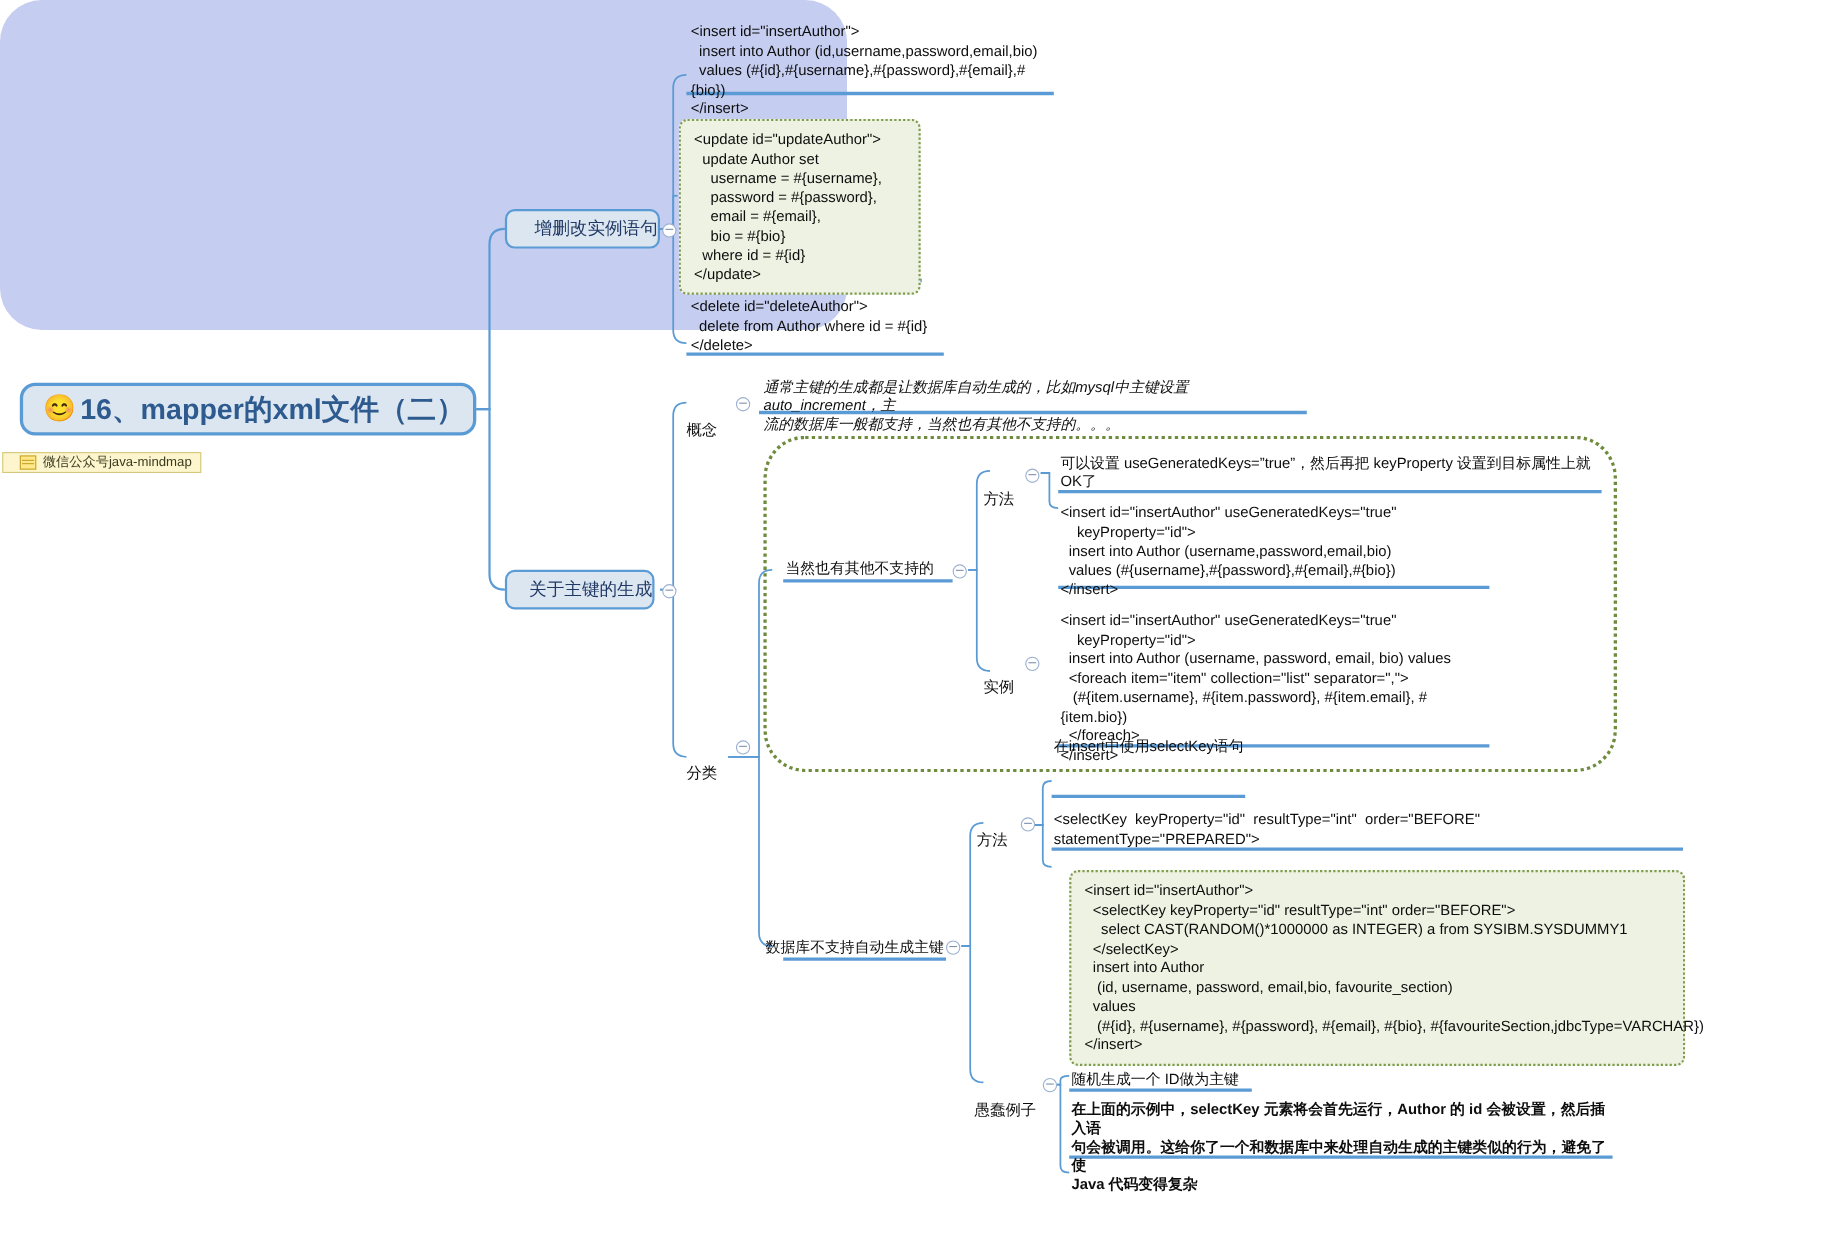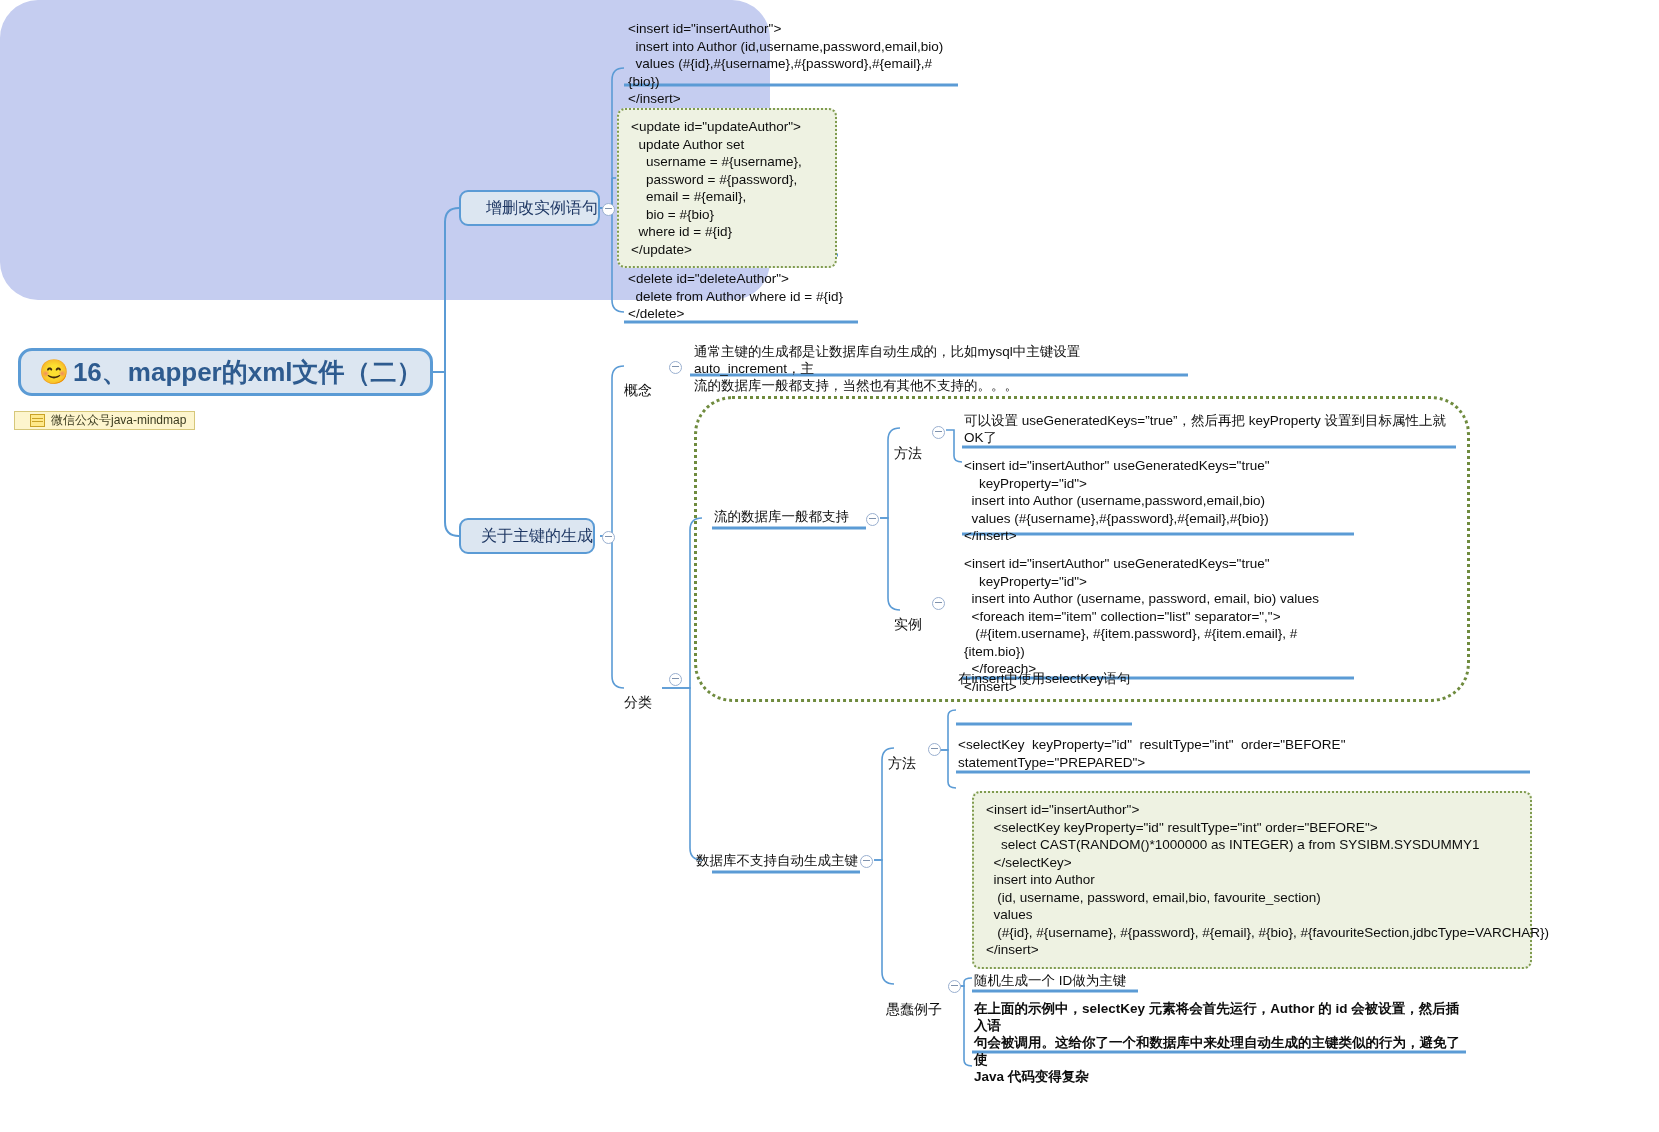--- a/index.html
+++ b/index.html
@@ -243,7 +243,7 @@
 
   <div class="node label" style="left:624px; top:358px;">概念</div>
   <div class="toggle" style="left:669px; top:361px;"></div>
-  <div class="node txt" style="left:694px; top:343px; width:490px;">通常主键的生成都是让数据库自动生成的，比如mysql中主键设置auto_increment，主
+  <div class="node txt" style="left:694px; top:343px; width:490px;font-style:italic;">通常主键的生成都是让数据库自动生成的，比如mysql中主键设置auto_increment，主
 流的数据库一般都支持，当然也有其他不支持的。。。</div>
 
   <div class="node label" style="left:624px; top:670px;">分类</div>

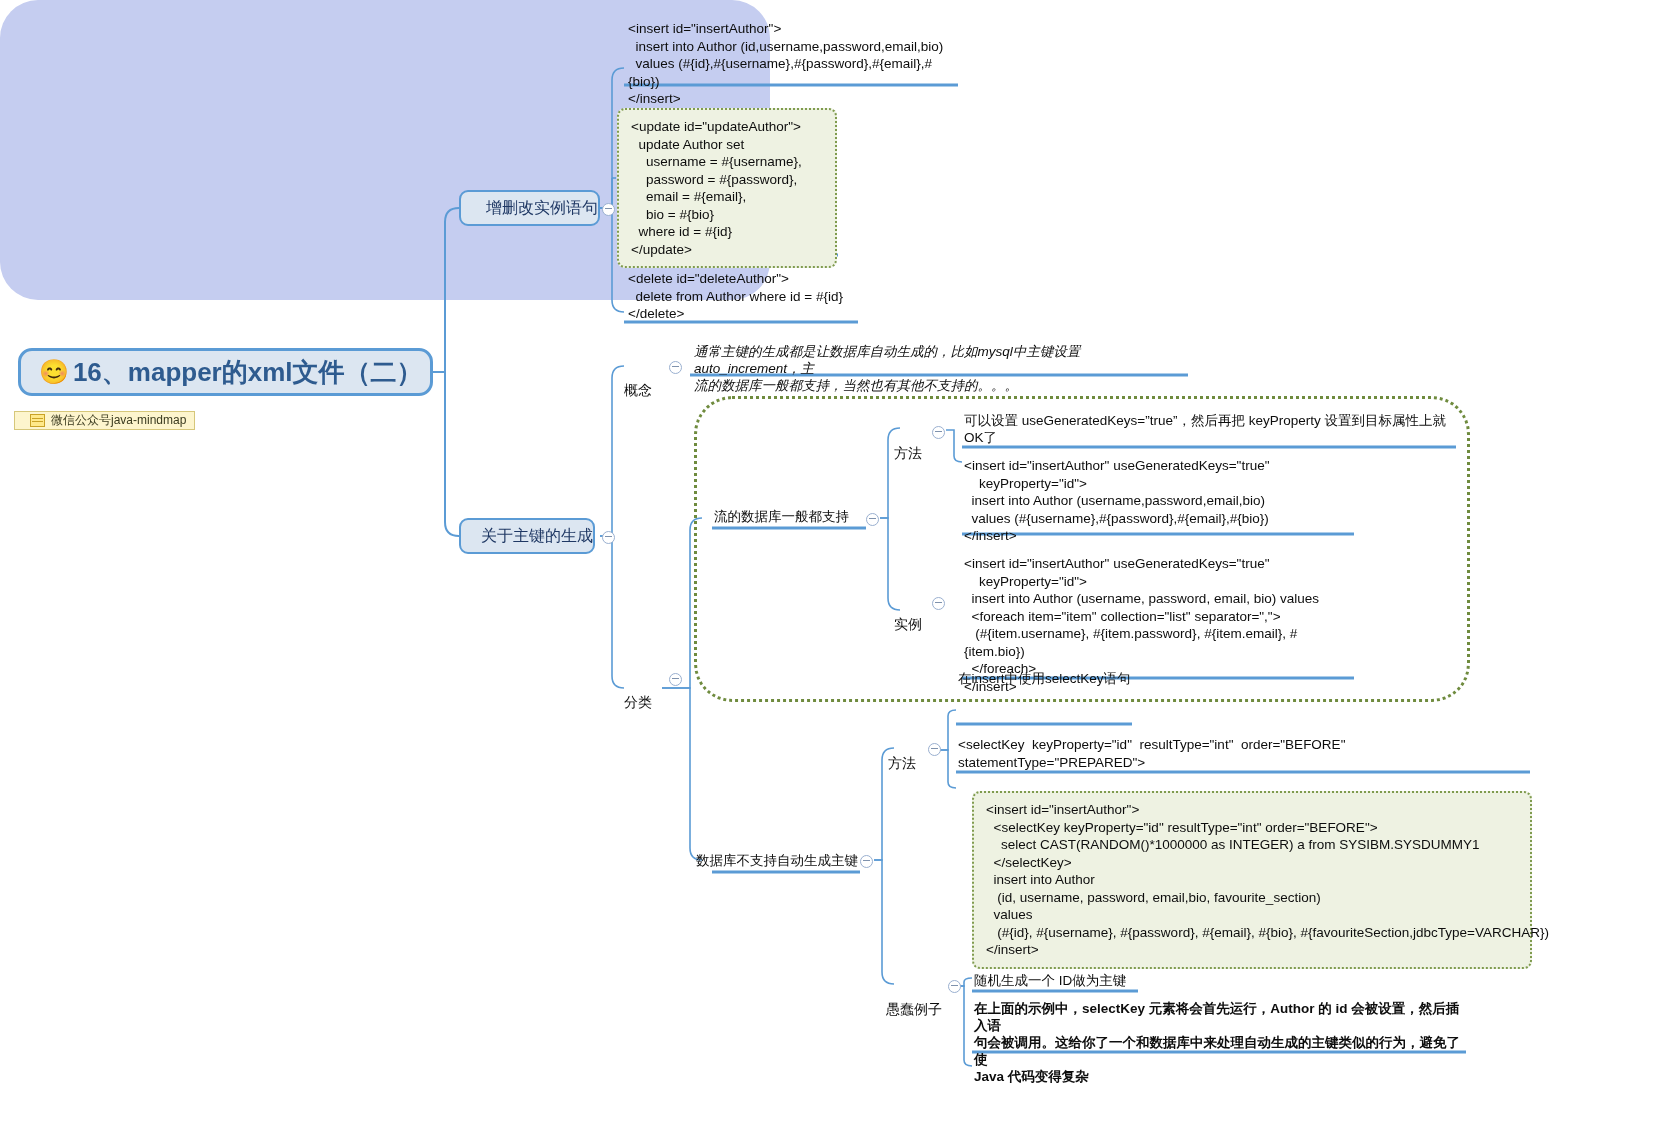--- a/index.html
+++ b/index.html
@@ -208,7 +208,7 @@
     <span class="emoji">😊</span>
     <span>16、mapper的xml文件（二）</span>
   </div>
-  <div class="node chip" style="left:14px; top:411px; height:19px;padding-left:15px;">
+  <div class="node chip" style="left:2px; top:411px; height:19px;padding-left:15px;">
     <span class="glyph"></span>
     <span>微信公众号java-mindmap</span>
   </div>

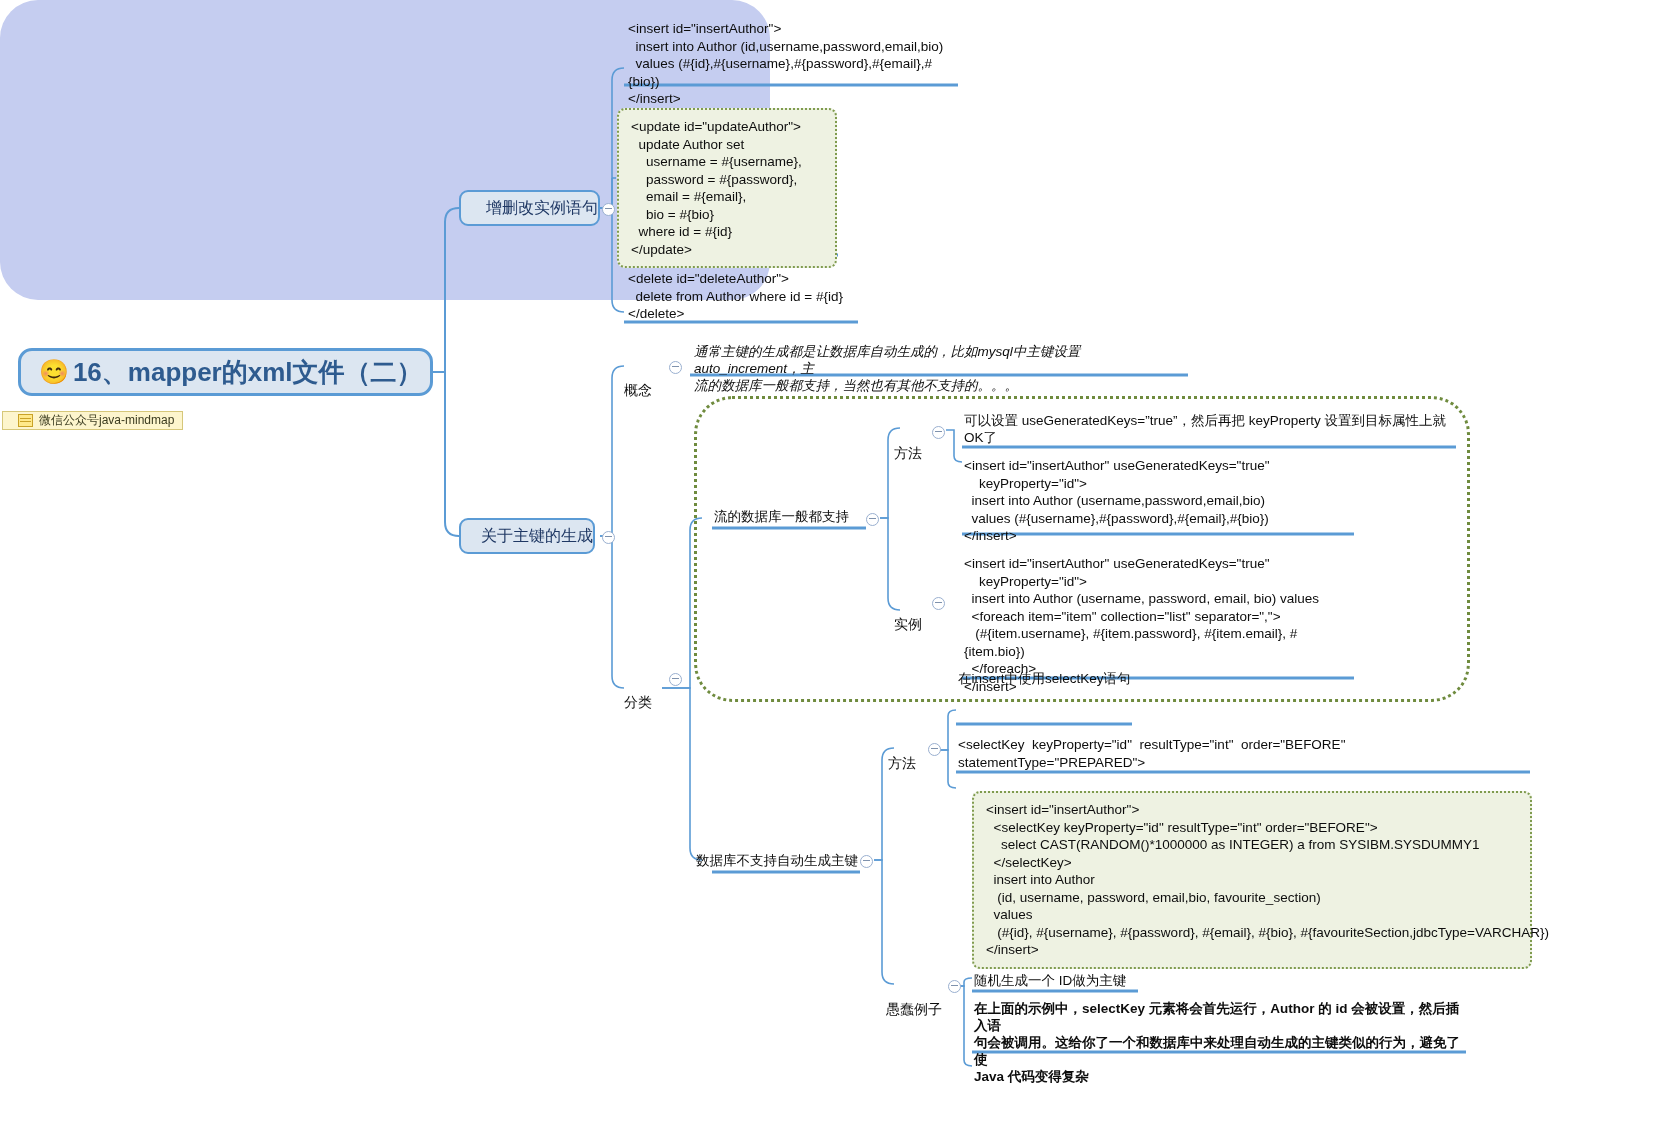--- a/index.html
+++ b/index.html
@@ -249,7 +249,7 @@
   <div class="node label" style="left:624px; top:670px;">分类</div>
   <div class="toggle" style="left:669px; top:673px;"></div>
 
-  <div class="node txt" style="left:714px; top:508px; width:160px;">流的数据库一般都支持</div>
+  <div class="node txt" style="left:714px; top:508px; width:160px;">当然也有其他不支持的</div>
   <div class="toggle" style="left:866px; top:513px;"></div>
 
   <div class="node label" style="left:894px; top:421px;">方法</div>

